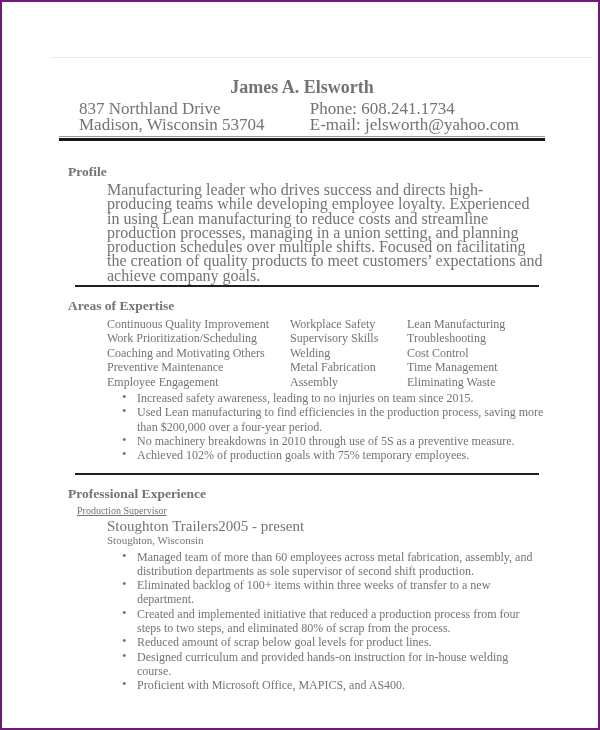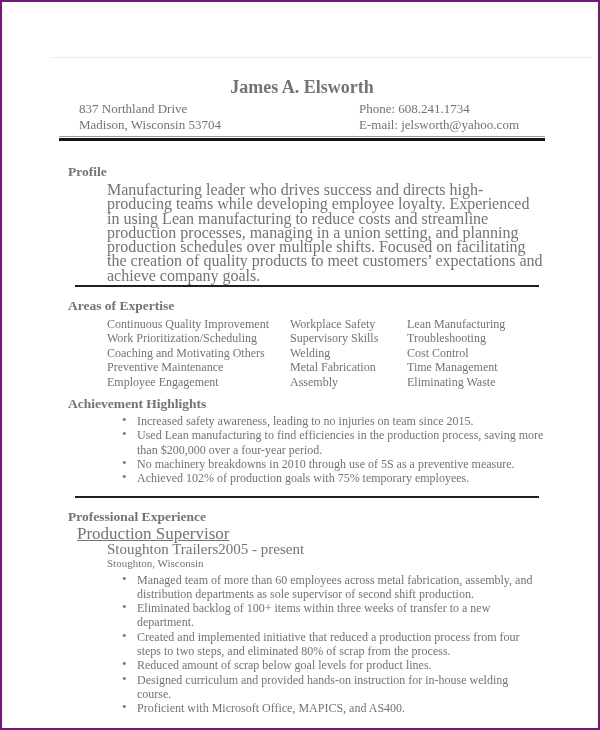--- a/index.html
+++ b/index.html
@@ -13,7 +13,7 @@
 
   .name { margin-top:74px; text-align:center; font-size:18px; font-weight:bold; line-height:22px; }
 
-  .contact-row { display:flex; justify-content:space-between; margin-top:3px; font-size:13px; line-height:15.5px;gap:12px; }
+  .contact-row { display:flex; justify-content:space-between; margin-top:3px; font-size:17px; line-height:15.5px;gap:12px; }
   .contact-left { padding-left:20px; }
   .contact-right { text-align:left; padding-right:26px; }
 

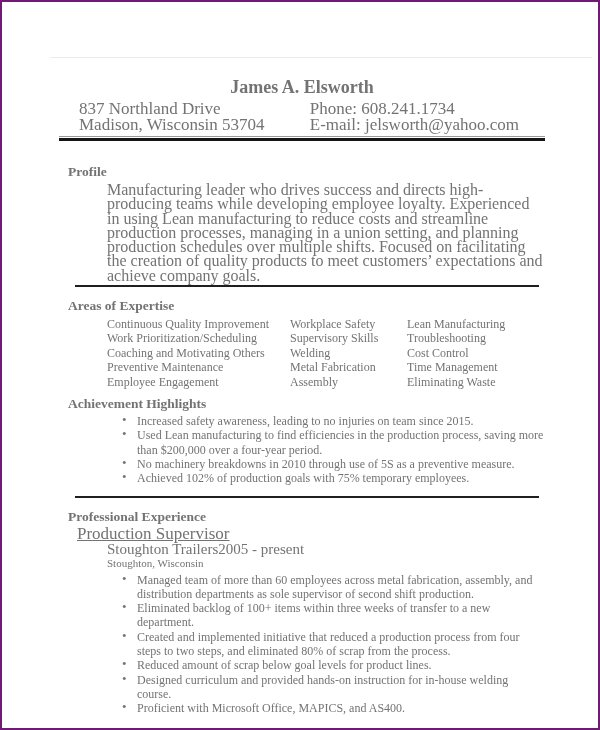--- a/index.html
+++ b/index.html
@@ -109,7 +109,6 @@
       </div>
     </div>
 
-    <div class="sec-title t-achievements">Achievement Highlights</div>
     <ul class="bullets">
       <li>Increased safety awareness, leading to no injuries on team since 2015.</li>
       <li>Used Lean manufacturing to find efficiencies in the production process, saving more than $200,000 over a four-year period.</li>

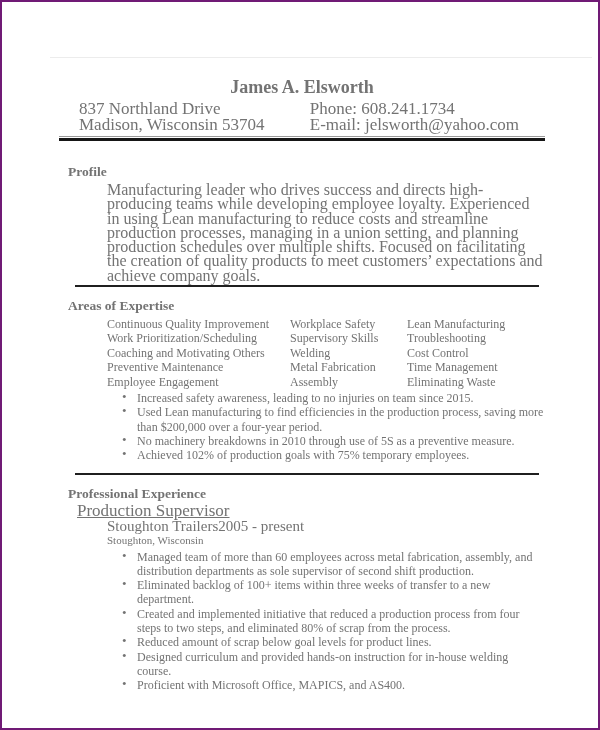--- a/index.html
+++ b/index.html
@@ -46,7 +46,7 @@
   .bullets li { position:relative; padding-left:78px; padding-right:1px; font-size:12px; line-height:14.3px; }
   .bullets li::before { content:"\2022"; position:absolute; left:63px; top:-1px; font-size:13px; }
 
-  .exp-jobtitle { margin-top:1px; padding-left:18px; font-size:17px; line-height:15px; text-decoration:underline; }
+  .exp-jobtitle { margin-top:1px; padding-left:18px; font-size:10px; line-height:15px; text-decoration:underline; }
   .exp-row { display:flex; justify-content:flex-start; margin-top:1px; font-size:15px; line-height:14.5px; }
   .exp-company { padding-left:48px; }
   .exp-dates { padding-right:26px; }

